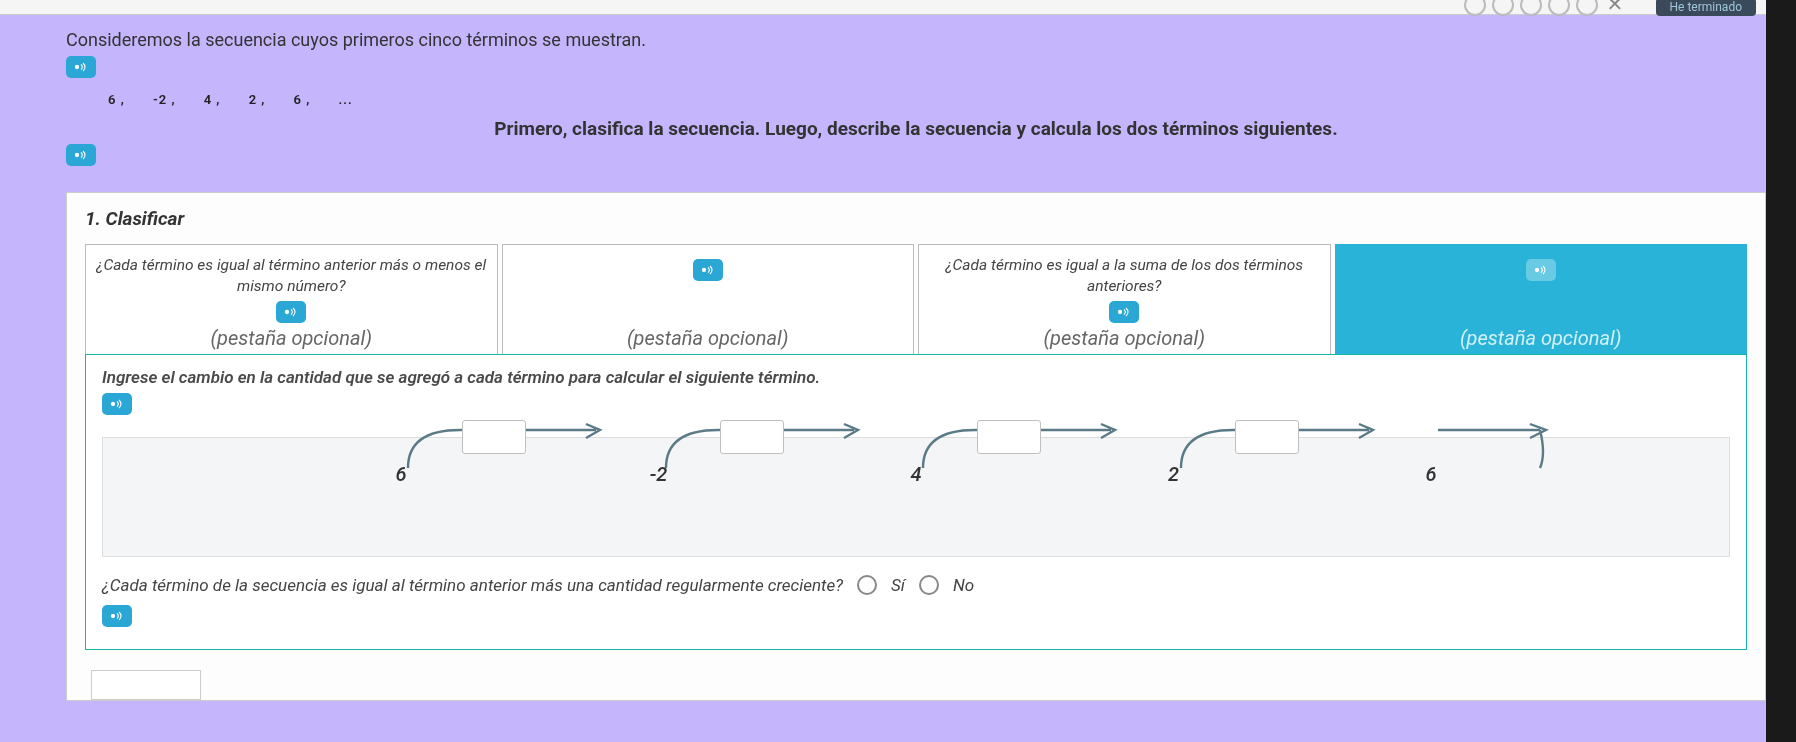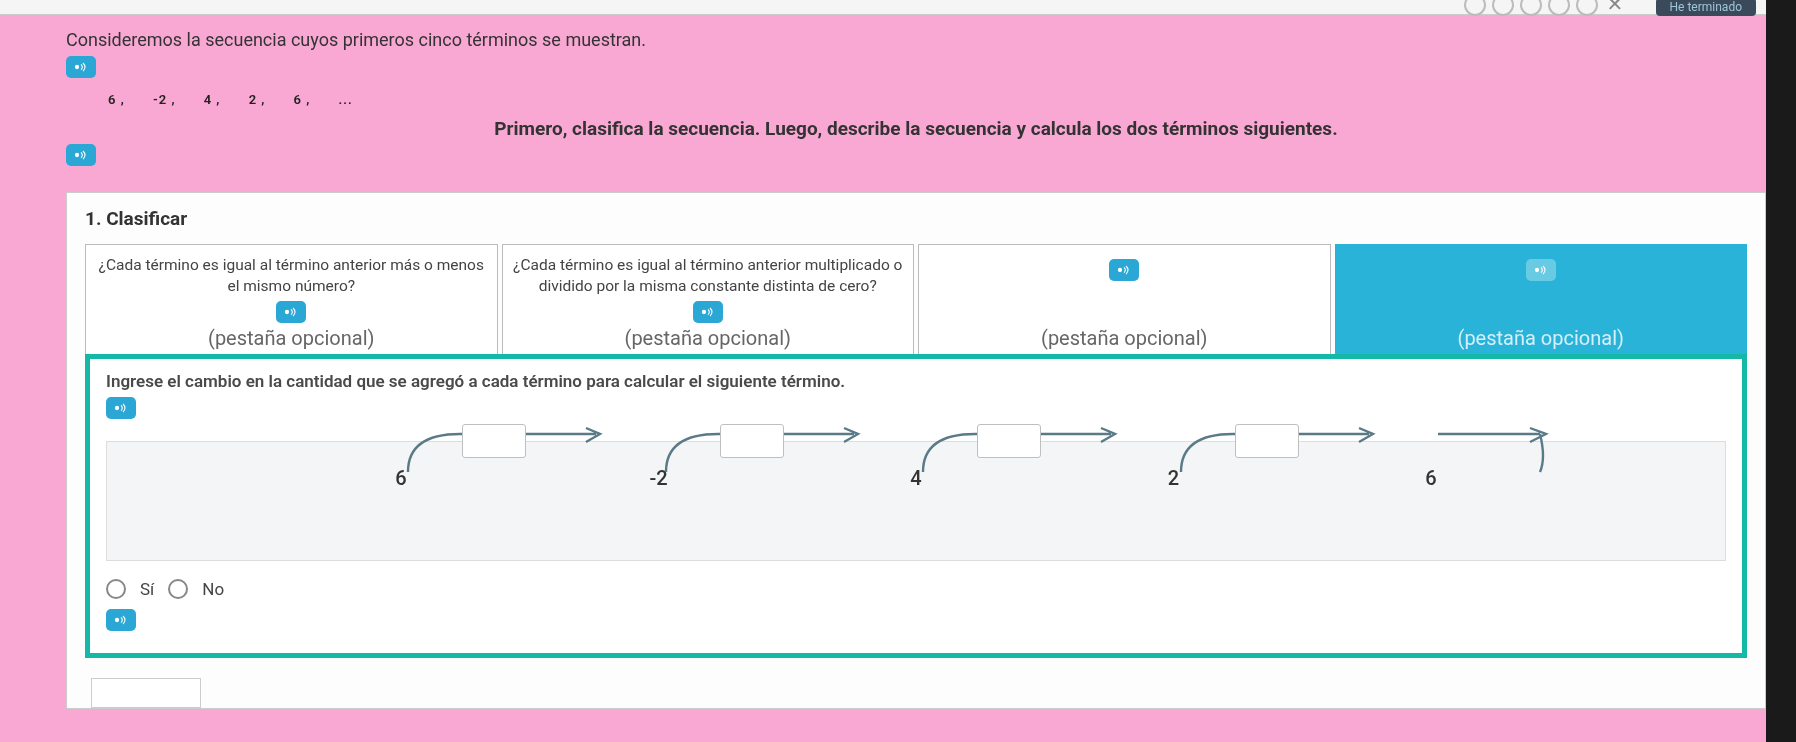--- a/index.html
+++ b/index.html
@@ -53,7 +53,7 @@
     background: #1a1a1a;
   }
   .page {
-    background: #f9a8d4;
+    background: #c4b5fd;
     border-top: 1px solid #ccc;
     padding: 14px 30px 16px 66px;
     height: calc(100% - 14px);

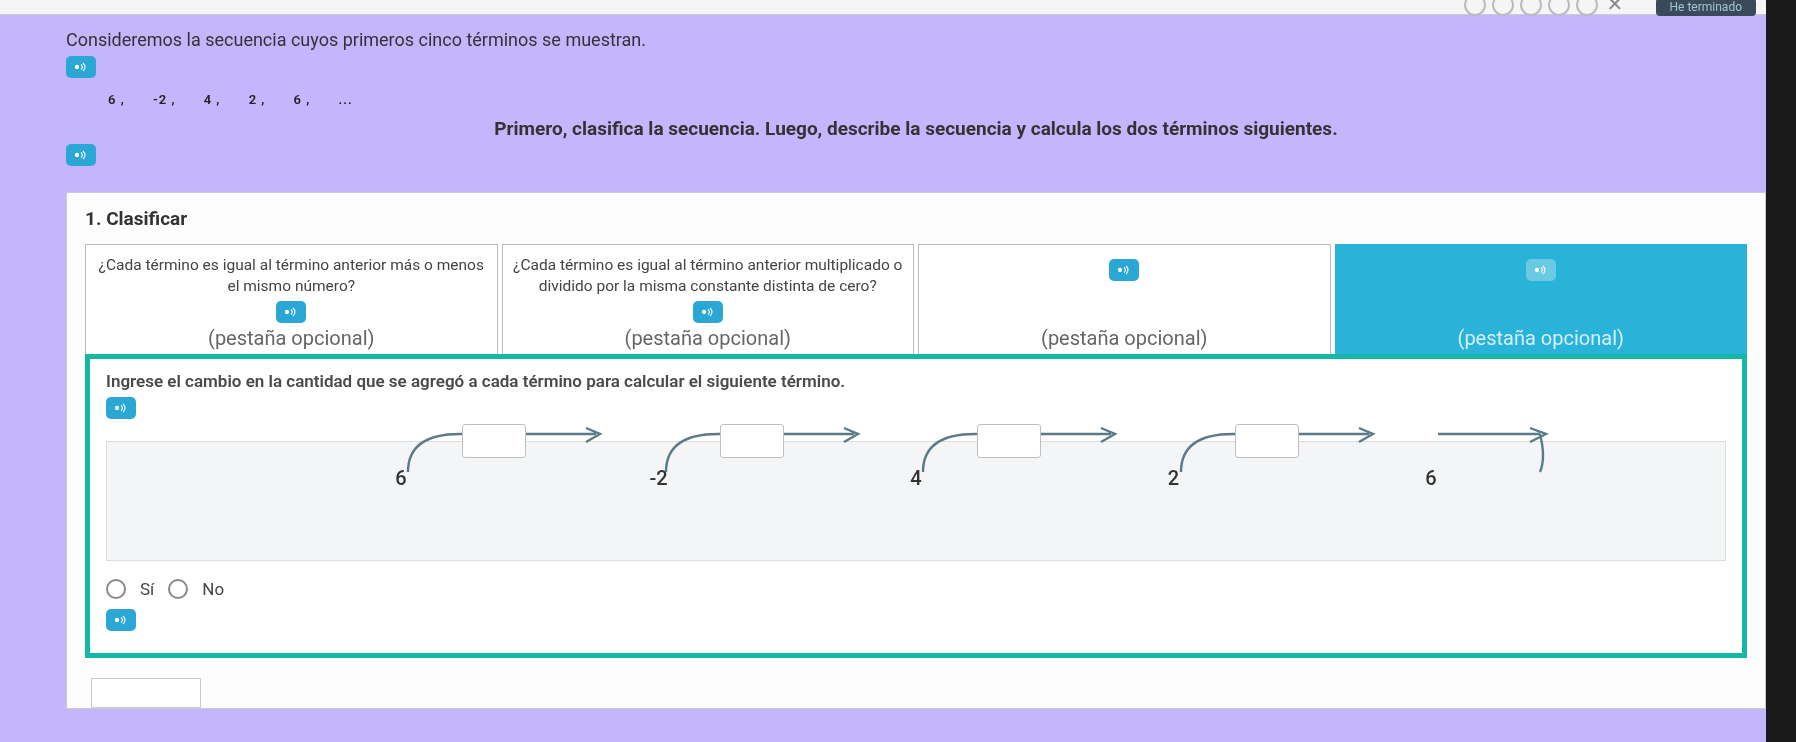--- a/index.html
+++ b/index.html
@@ -96,6 +96,7 @@
     border: 1px solid #ccc;
     background: #fdfdfd;
     padding: 14px 18px 0 18px;
+    font-style: italic;
   }
   .section-title {
     font-size: 19px;

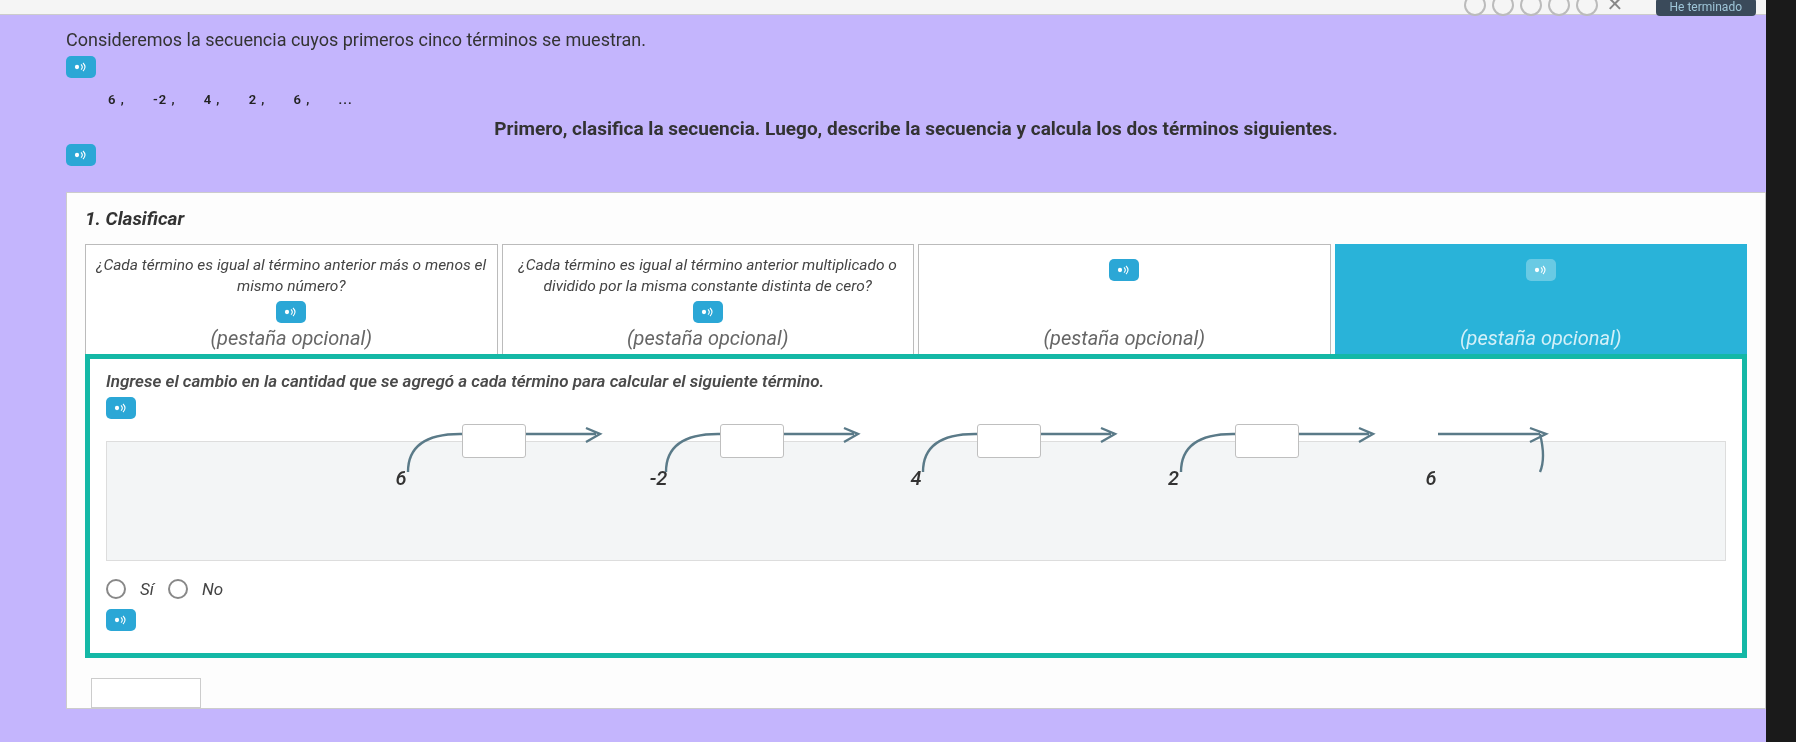--- a/index.html
+++ b/index.html
@@ -276,7 +276,6 @@
         <div class="caption">(pestaña opcional)</div>
       </div>
       <div class="tab">
-        <div class="q">¿Cada término es igual al término anterior multiplicado o dividido por la misma constante distinta de cero?</div>
         <div class="audio-btn audio-sm">
             <svg viewBox="0 0 24 16">
               <circle cx="6" cy="8" r="3.2" fill="#fff"></circle>

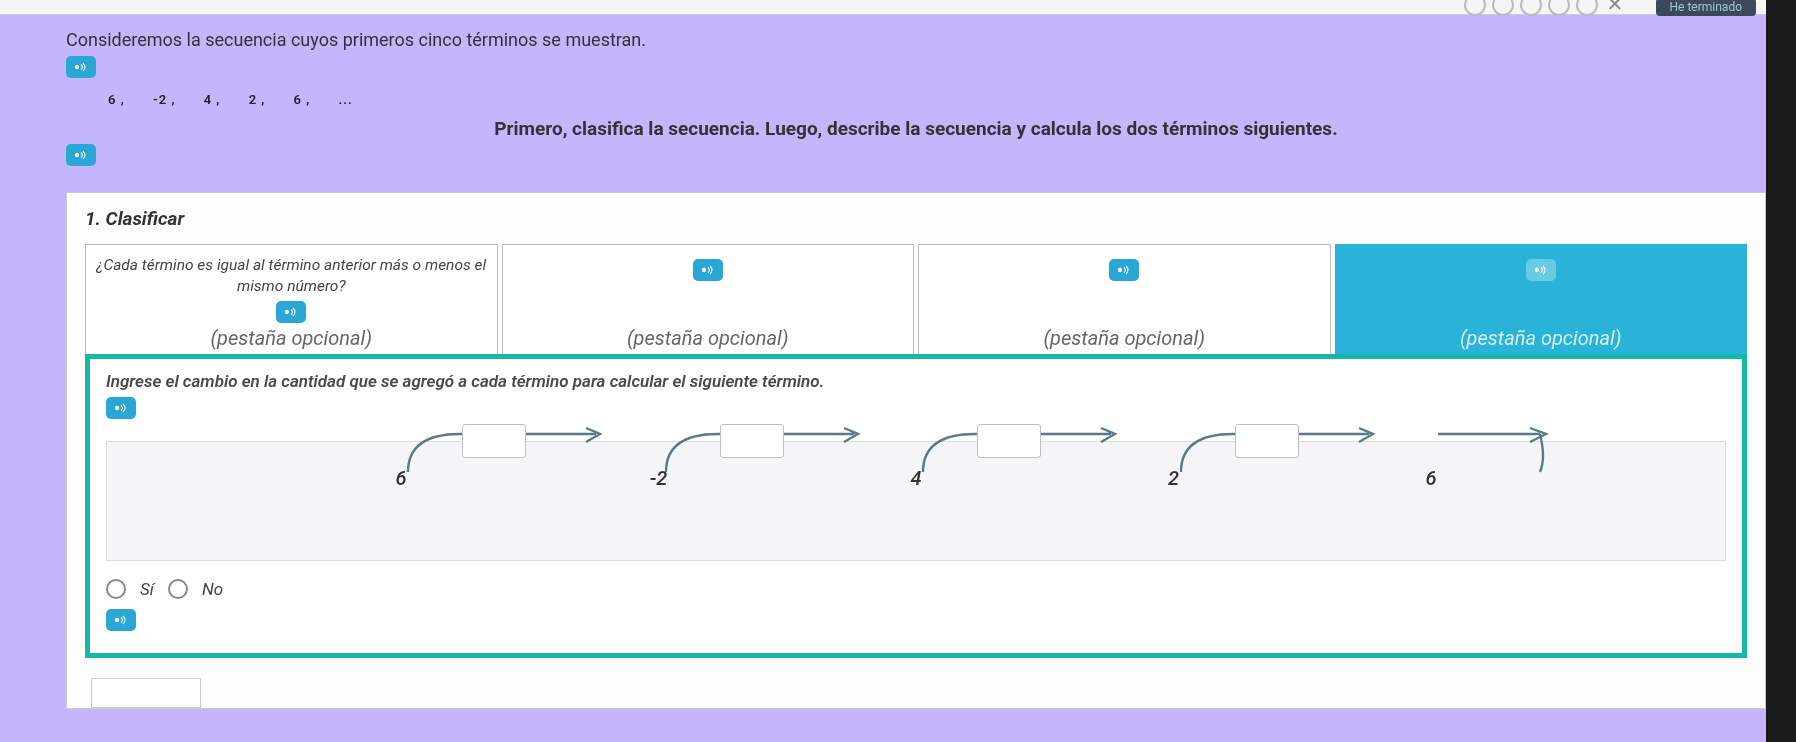--- a/index.html
+++ b/index.html
@@ -285,6 +285,7 @@
         <div class="caption">(pestaña opcional)</div>
       </div>
       <div class="tab">
+        <div class="q">¿Cada término es igual a la suma de los dos términos anteriores?</div>
         <div class="audio-btn audio-sm">
             <svg viewBox="0 0 24 16">
               <circle cx="6" cy="8" r="3.2" fill="#fff"></circle>

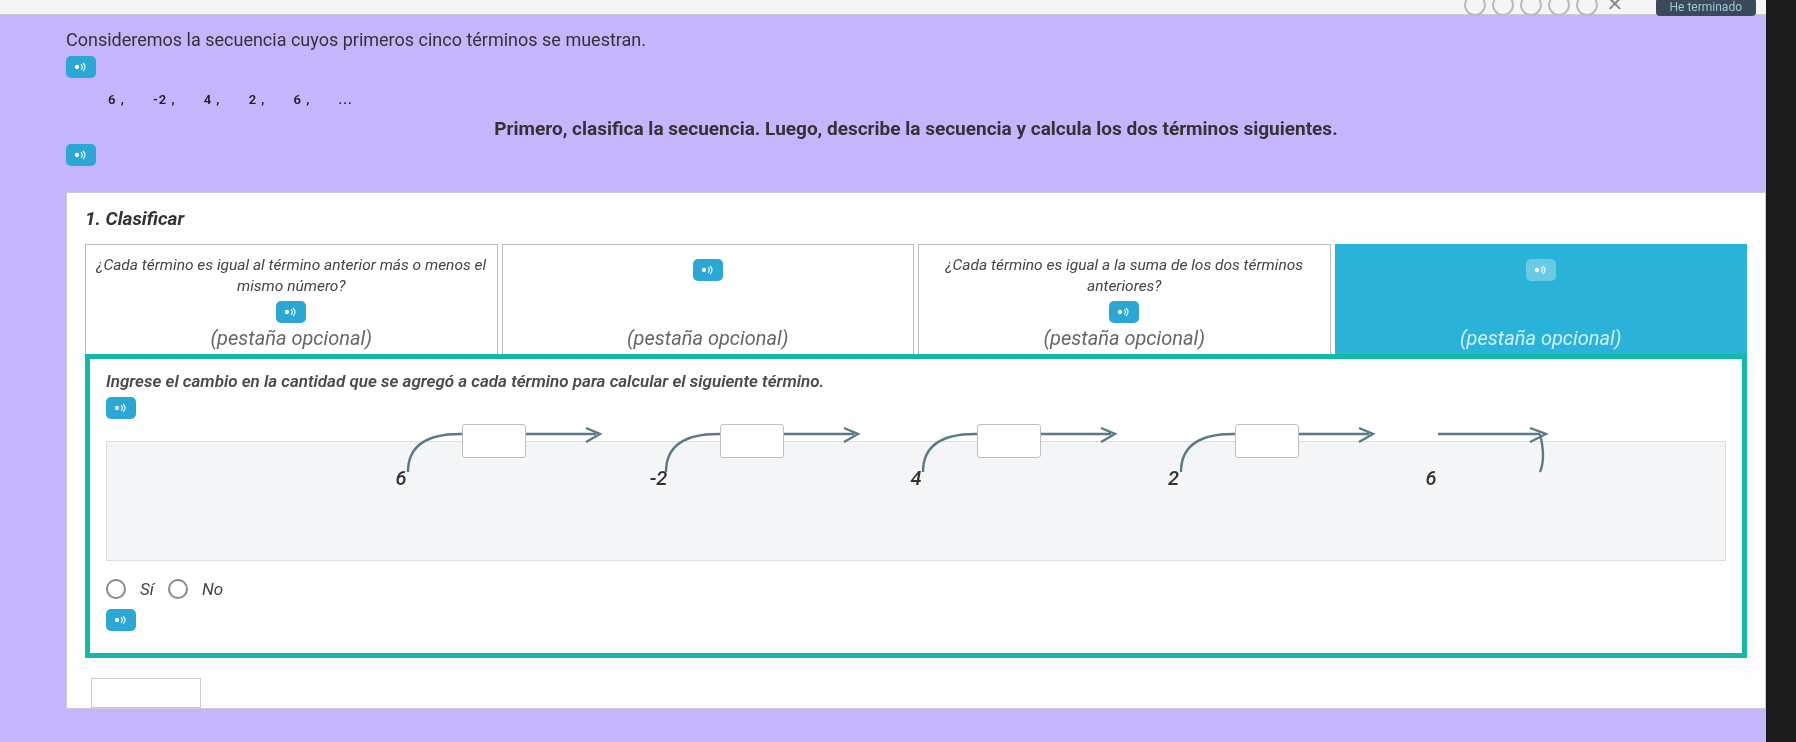--- a/index.html
+++ b/index.html
@@ -138,7 +138,7 @@
   }
   .tab.selected .caption { color: #d4f0f8; }
   .tab-content {
-    border: 5px solid #14b8a6;
+    border: 1px solid #14b8a6;
     padding: 12px 16px 14px 16px;
     background: #fff;
   }

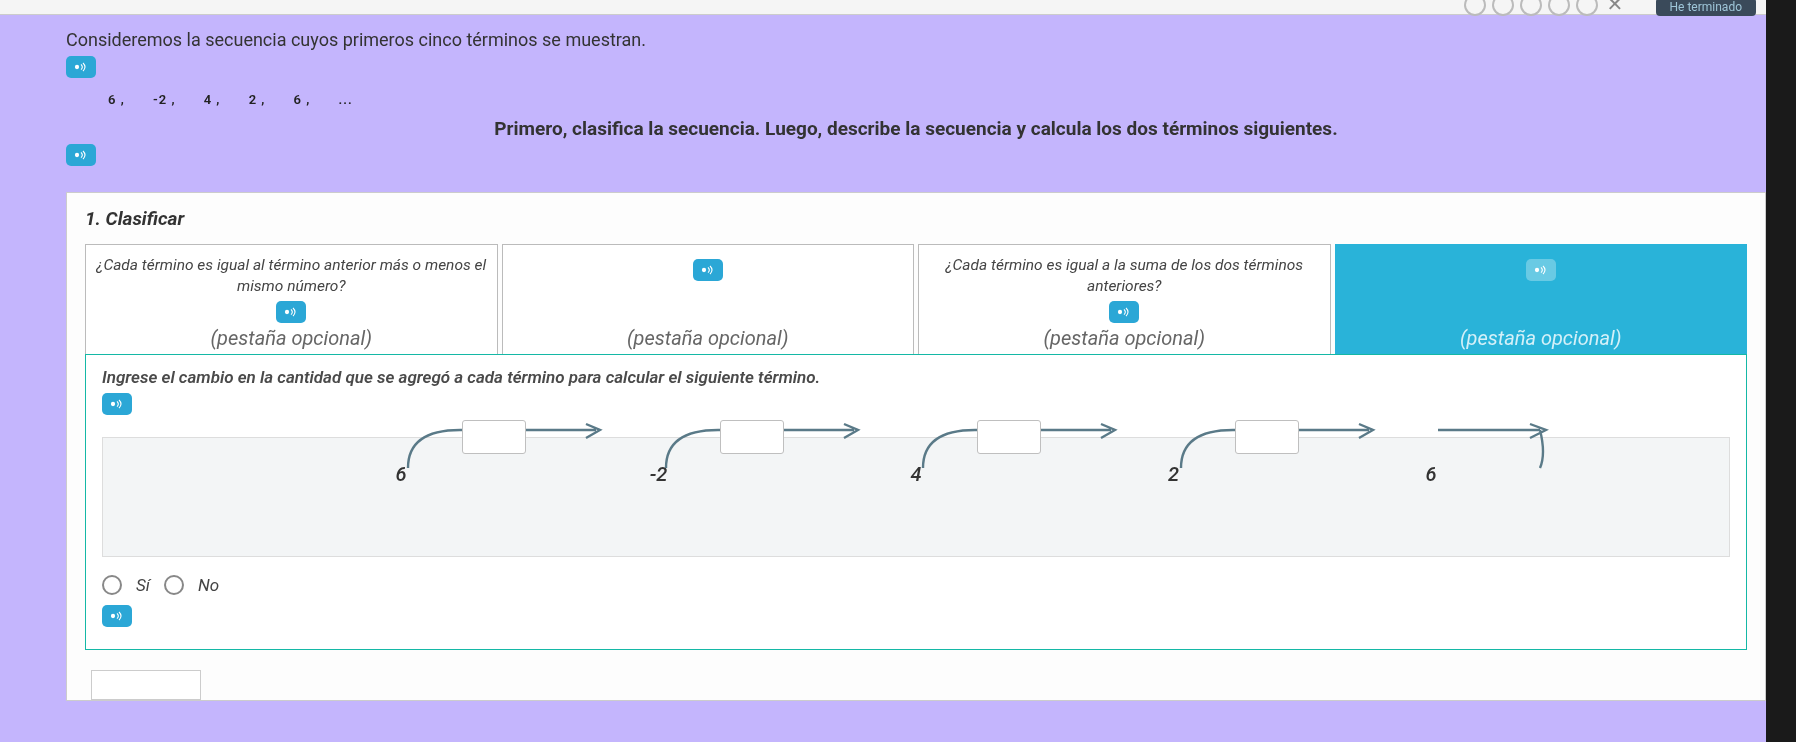--- a/index.html
+++ b/index.html
@@ -364,6 +364,7 @@
       </div>
 
       <div class="yn-row">
+        <span>¿Cada término de la secuencia es igual al término anterior más una cantidad regularmente creciente?</span>
         <span class="radio"></span>
         <span>Sí</span>
         <span class="radio"></span>

